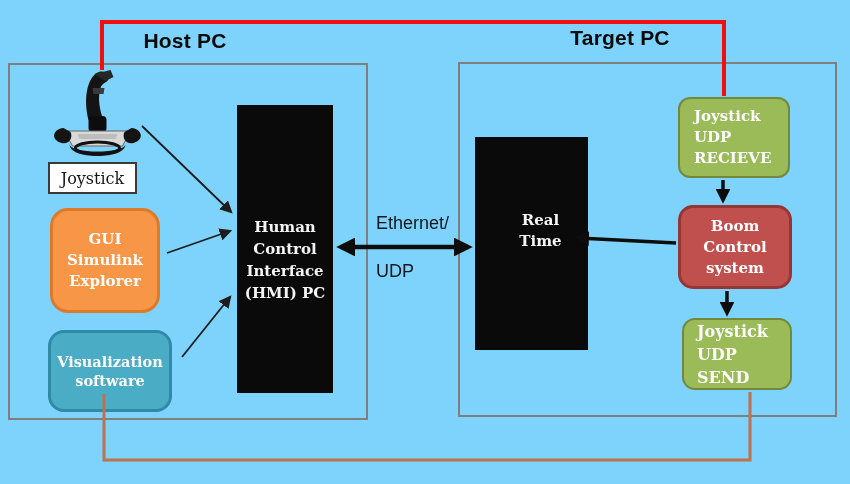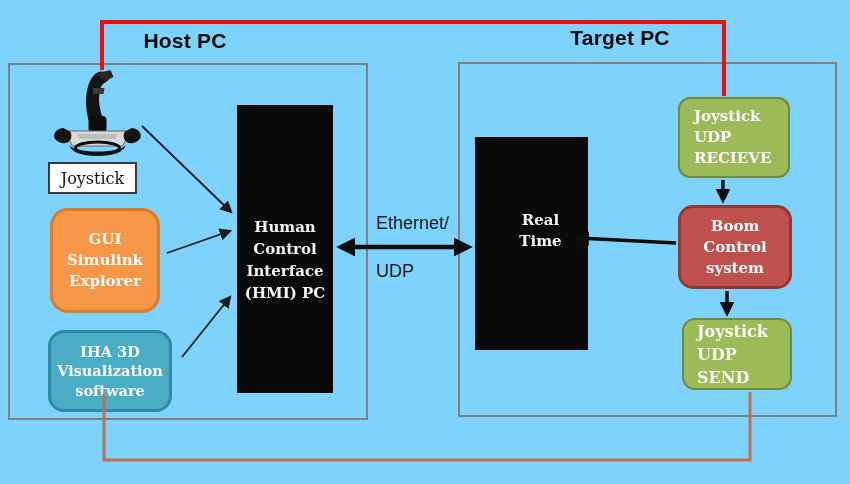--- a/index.html
+++ b/index.html
@@ -123,7 +123,6 @@
   </div>
 
   <div class="rbox iha">
-    <div>IHA 3D</div>
     <div>Visualization</div>
     <div>software</div>
   </div>

